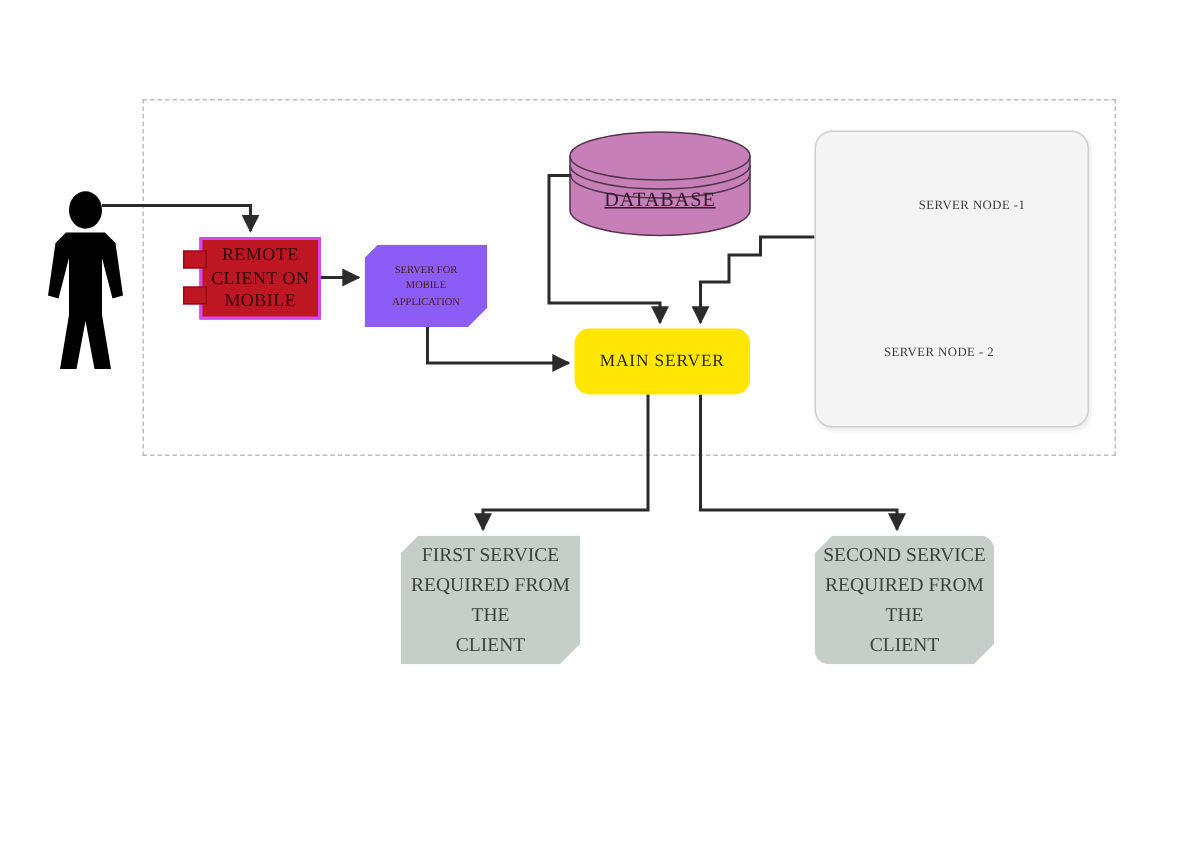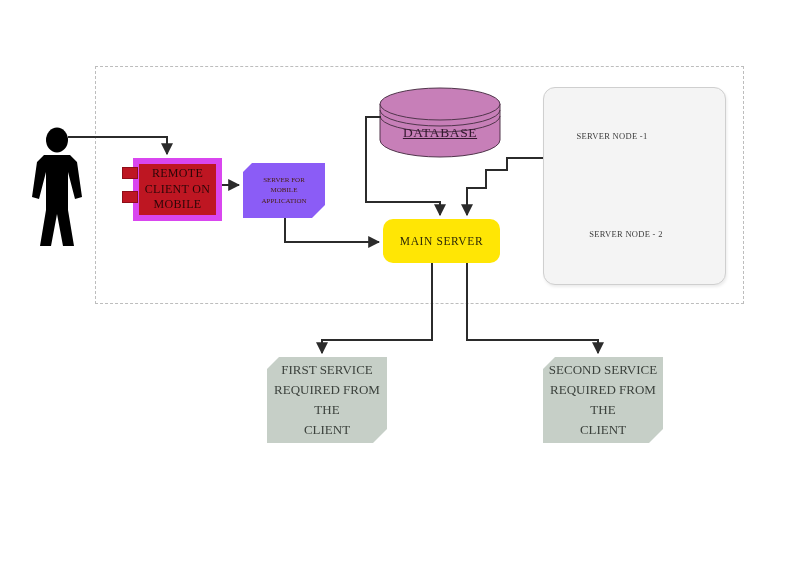--- a/index.html
+++ b/index.html
@@ -55,7 +55,7 @@
   .nodelbl{
     color:#3a3a3a;font-size:8.5px;letter-spacing:.3px;z-index:5;
   }
-  .node1lbl{left:571px;top:108px;width:82px;height:55px;}
+  .node1lbl{left:607px;top:108px;width:82px;height:55px;}
   .node2lbl{left:585px;top:205px;width:82px;height:57px;}
   
   .service{

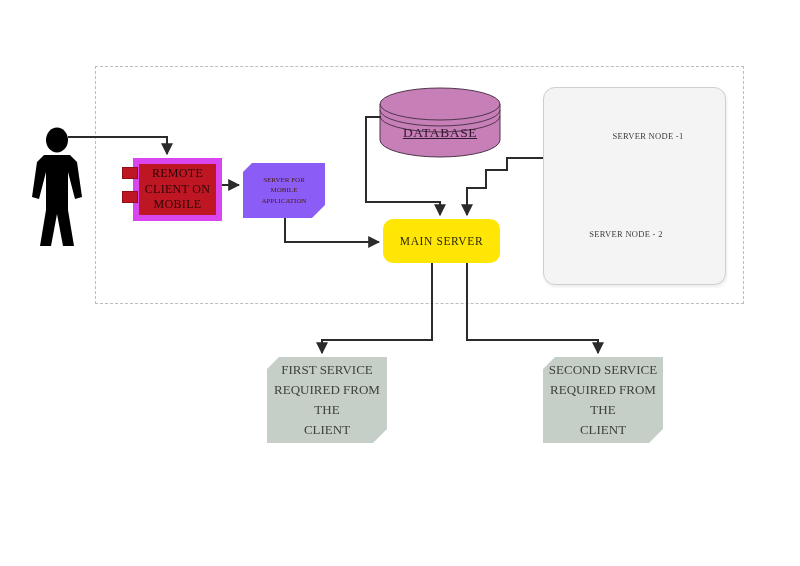--- a/index.html
+++ b/index.html
@@ -23,7 +23,7 @@
   
   .remote{
     left:133px;top:158px;width:77px;height:51px;
-    background:#be1622;border:6px solid #d946ef;
+    background:#be1622;border:2px solid #d946ef;
     color:#2b0708;font-size:12px;line-height:1.3;letter-spacing:.3px;z-index:3;
   }
   .tab{

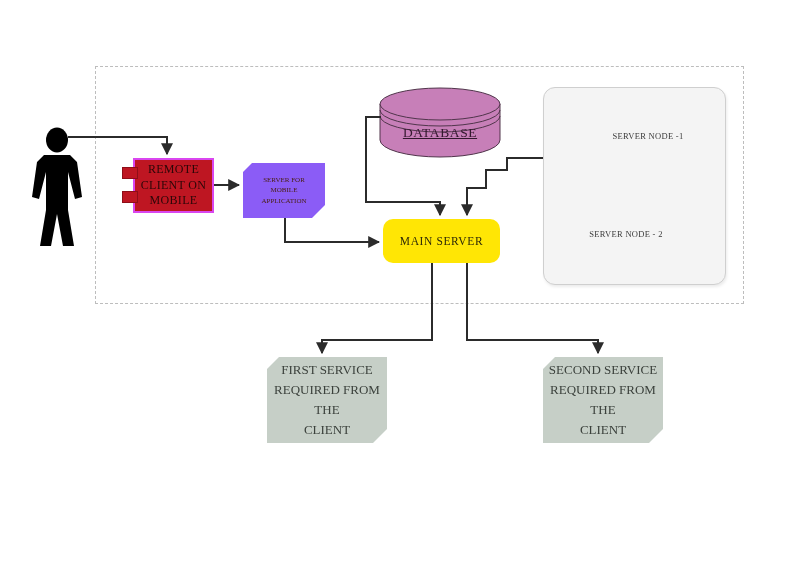--- a/index.html
+++ b/index.html
@@ -64,7 +64,7 @@
     color:#3b413c;font-size:13px;line-height:1.55;z-index:3;
   }
   .svc1{left:267px;top:357px;}
-  .svc2{left:543px;top:357px;}
+  .svc2{left:543px;top:357px;border-radius:10px;}
   
   .title{
     left:38px;top:490px;width:260px;color:#1e8fb5;font-size:16px;line-height:1.3;

